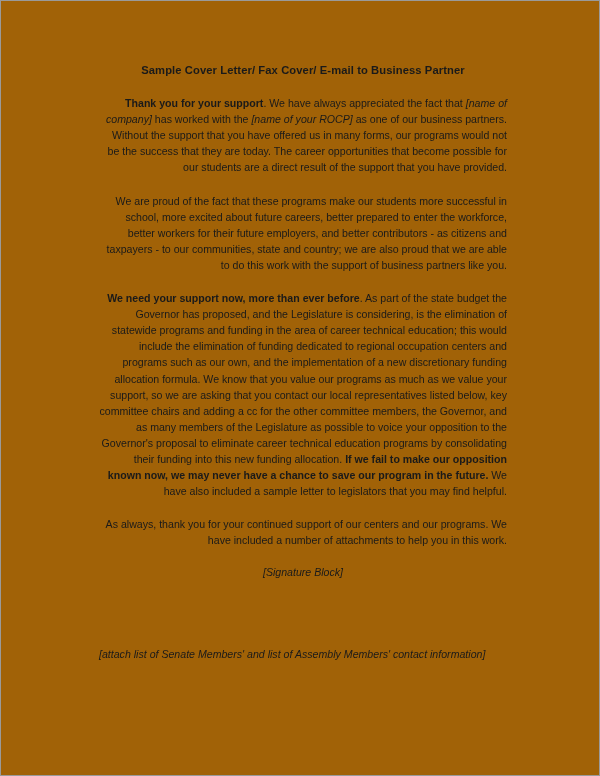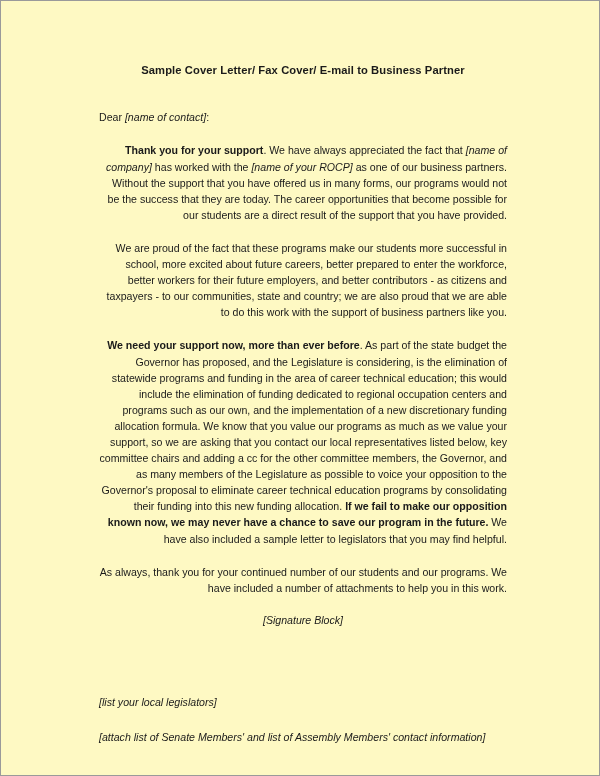--- a/index.html
+++ b/index.html
@@ -12,7 +12,7 @@
     width: 600px;
     height: 776px;
     box-sizing: border-box;
-    background: #fef9c3;
+    background: #a16207;
     border: 1px solid #9a9a9a;
     overflow: hidden;
     font-family: "Liberation Sans", sans-serif;

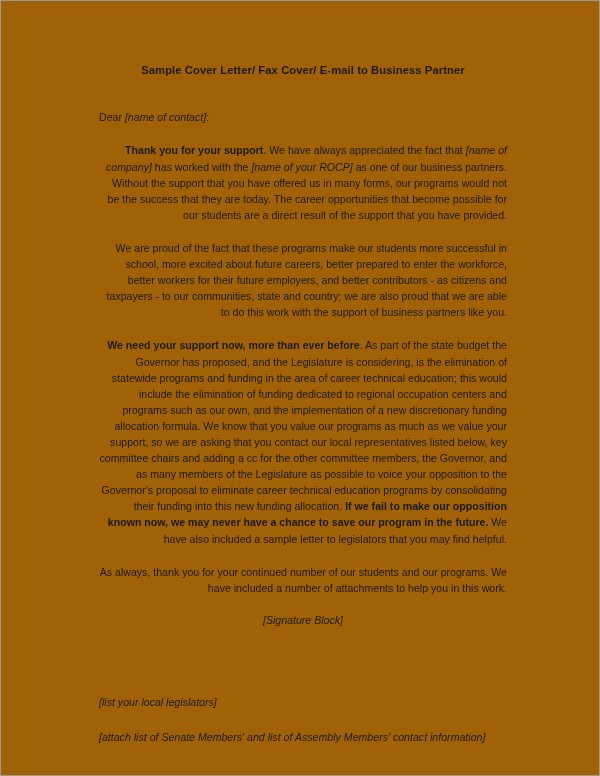--- a/index.html
+++ b/index.html
@@ -75,7 +75,6 @@
 
     <h1 class="doc-title">Sample Cover Letter/ Fax Cover/ E-mail to Business Partner</h1>
 
-    <p class="salutation"><span>Dear </span><span class="it">[name of contact]</span><span>:</span></p>
 
     <p class="body-para"><span class="bd">Thank you for your support</span><span>. We have always appreciated the fact that </span><span class="it">[name of company]</span><span> has worked with the </span><span class="it">[name of your ROCP]</span><span> as one of our business partners. Without the support that you have offered us in many forms, our programs would not be the success that they are today.  The career opportunities that become possible for our students are a direct result of the support that you have provided.</span></p>
 

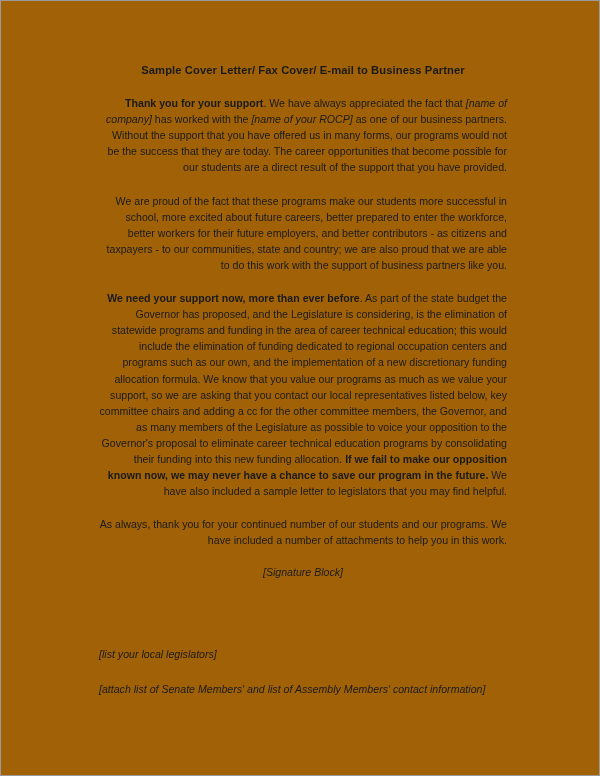--- a/index.html
+++ b/index.html
@@ -82,7 +82,7 @@
 
     <p class="body-para"><span class="bd">We need your support now, more than ever before</span><span>.  As part of the state budget the Governor has proposed, and the Legislature is considering, is the elimination of statewide programs and funding in the area of career technical education; this would include the elimination of funding dedicated to regional occupation centers and programs such as our own, and the implementation of a new discretionary funding allocation formula.  We know that you value our programs as much as we value your support, so we are asking that you contact our local representatives listed below, key committee chairs and adding a cc for the other committee members, the Governor, and as many members of the Legislature as possible to voice your opposition to the Governor's proposal to eliminate career technical education programs by consolidating their funding into this new funding allocation. </span><span class="bd">If we fail to make our opposition known now, we may never have a chance to save our program in the future.</span><span> We have also included a sample letter to legislators that you may find helpful.</span></p>
 
-    <p class="body-para">As always, thank you for your continued number of our students and our programs. We have included a number of attachments to help you in this work.</p>
+    <p class="body-para">As always, thank you for your continued support of our centers and our programs. We have included a number of attachments to help you in this work.</p>
 
     <p class="signature-block it">[Signature Block]</p>
 

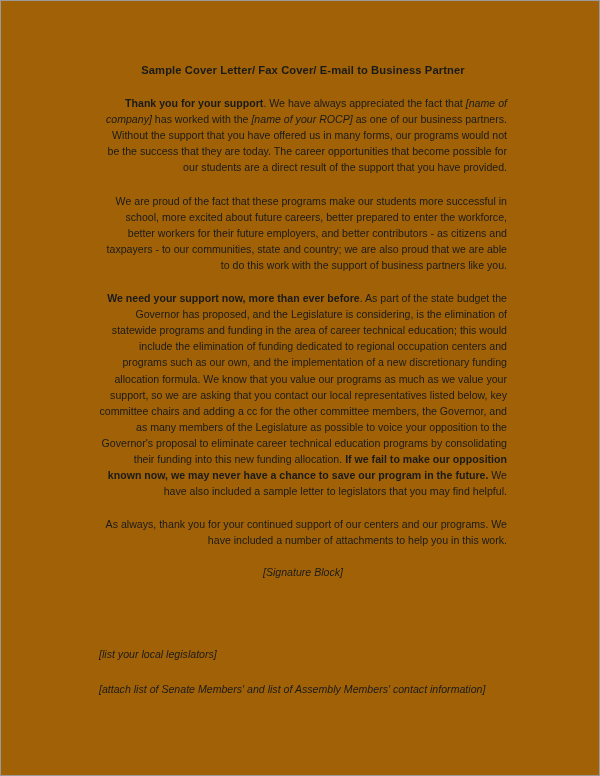--- a/index.html
+++ b/index.html
@@ -87,7 +87,6 @@
     <p class="signature-block it">[Signature Block]</p>
 
     <ul class="attachments">
-      <li class="it">[list your local legislators]</li>
       <li class="it">[attach list of Senate Members' and list of Assembly Members' contact information]</li>
 
     </ul>

